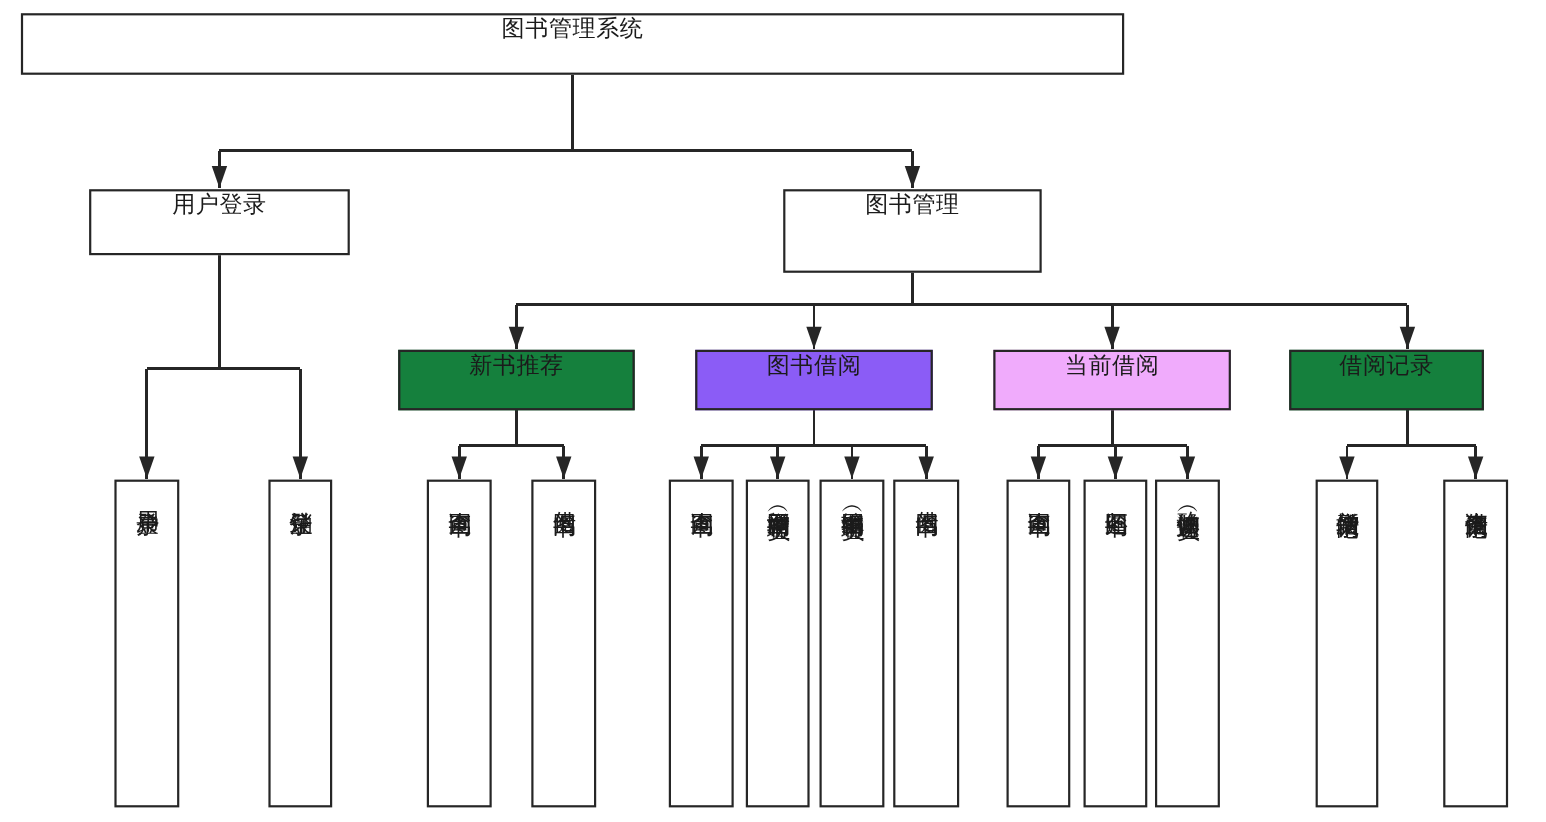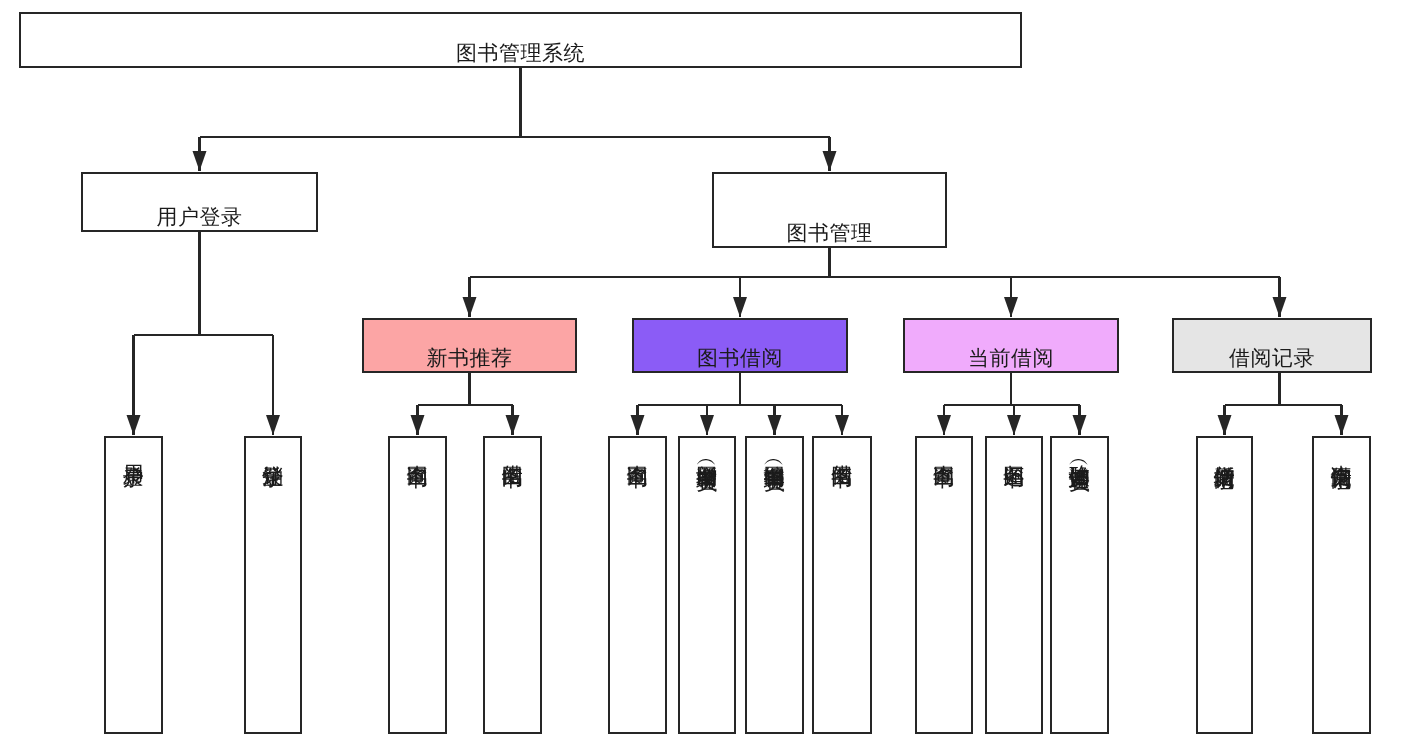--- a/index.html
+++ b/index.html
@@ -35,7 +35,7 @@
     background: #ffffff;
     border: 2px solid #262626;
     display: flex;
-    align-items: flex-end;
+    align-items: flex-start;
     justify-content: center;
     overflow: hidden;
   }

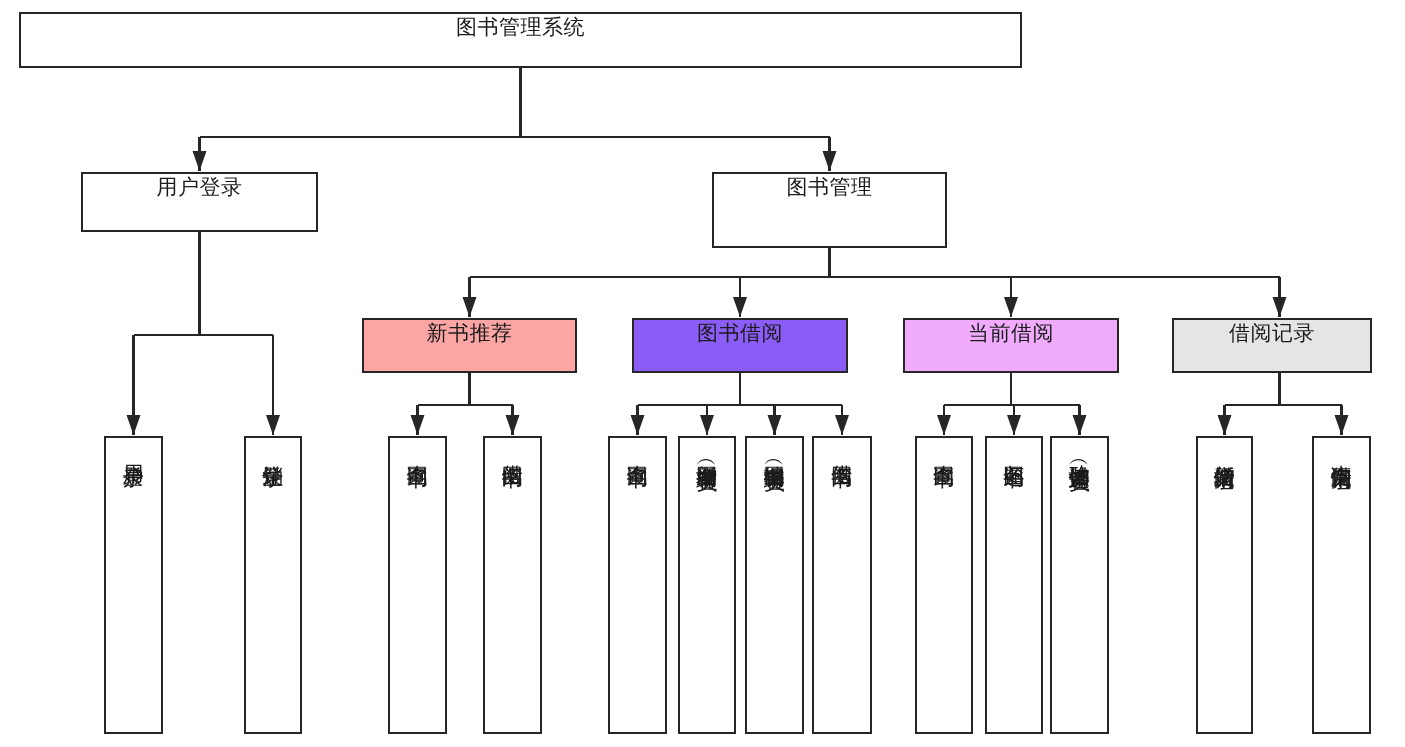--- a/index.html
+++ b/index.html
@@ -140,7 +140,7 @@
       <div class="node horizontal" style="left: 712px; top: 172px; width: 235px; height: 76px; border-color: rgb(38, 38, 38); background: rgb(255, 255, 255);">
         <span class="node-label" style="color: rgb(27, 27, 27);">图书管理</span>
       </div>
-      <div class="node horizontal" style="left: 362px; top: 318px; width: 215px; height: 55px; border-color: rgb(38, 38, 38); background: #fca5a5;">
+      <div class="node horizontal" style="left: 362px; top: 318px; width: 215px; height: 55px; border-color: rgb(38, 38, 38); background: #15803d;">
         <span class="node-label" style="color: rgb(27, 27, 27);">新书推荐</span>
       </div>
       <div class="node horizontal" style="left: 632px; top: 318px; width: 216px; height: 55px; border-color: rgb(38, 38, 38); background: #8b5cf6;">

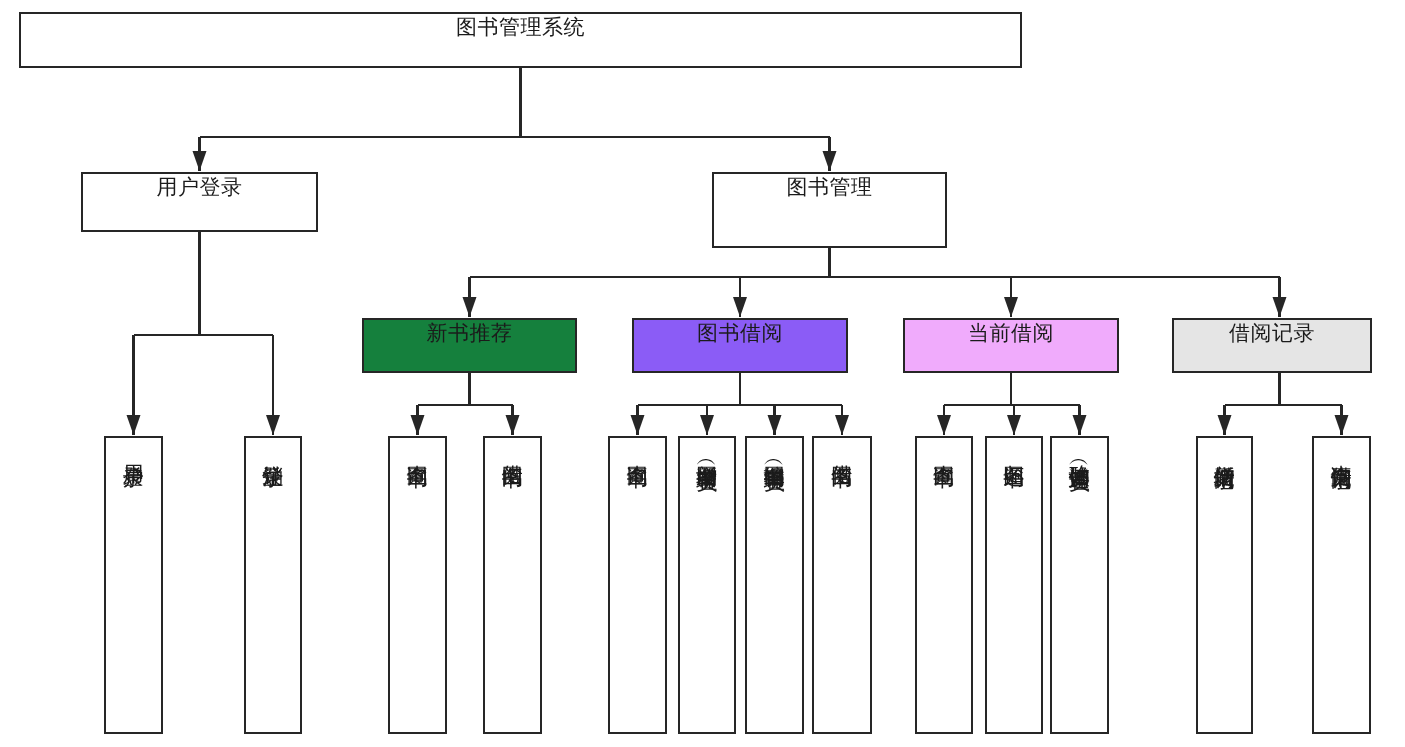--- a/index.html
+++ b/index.html
@@ -149,7 +149,7 @@
       <div class="node horizontal" style="left: 903px; top: 318px; width: 216px; height: 55px; border-color: rgb(38, 38, 38); background: #f0abfc;">
         <span class="node-label" style="color: rgb(27, 27, 27);">当前借阅</span>
       </div>
-      <div class="node horizontal" style="left: 1172px; top: 318px; width: 200px; height: 55px; border-color: rgb(38, 38, 38); background: #e5e5e5;">
+      <div class="node horizontal" style="left: 1172px; top: 318px; width: 177px; height: 55px; border-color: rgb(38, 38, 38); background: #15803d;">
         <span class="node-label" style="color: rgb(27, 27, 27);">借阅记录</span>
       </div>
       <div class="node vertical" style="left: 104px; top: 436px; width: 59px; height: 298px; border-color: rgb(38, 38, 38); background: rgb(255, 255, 255);">

